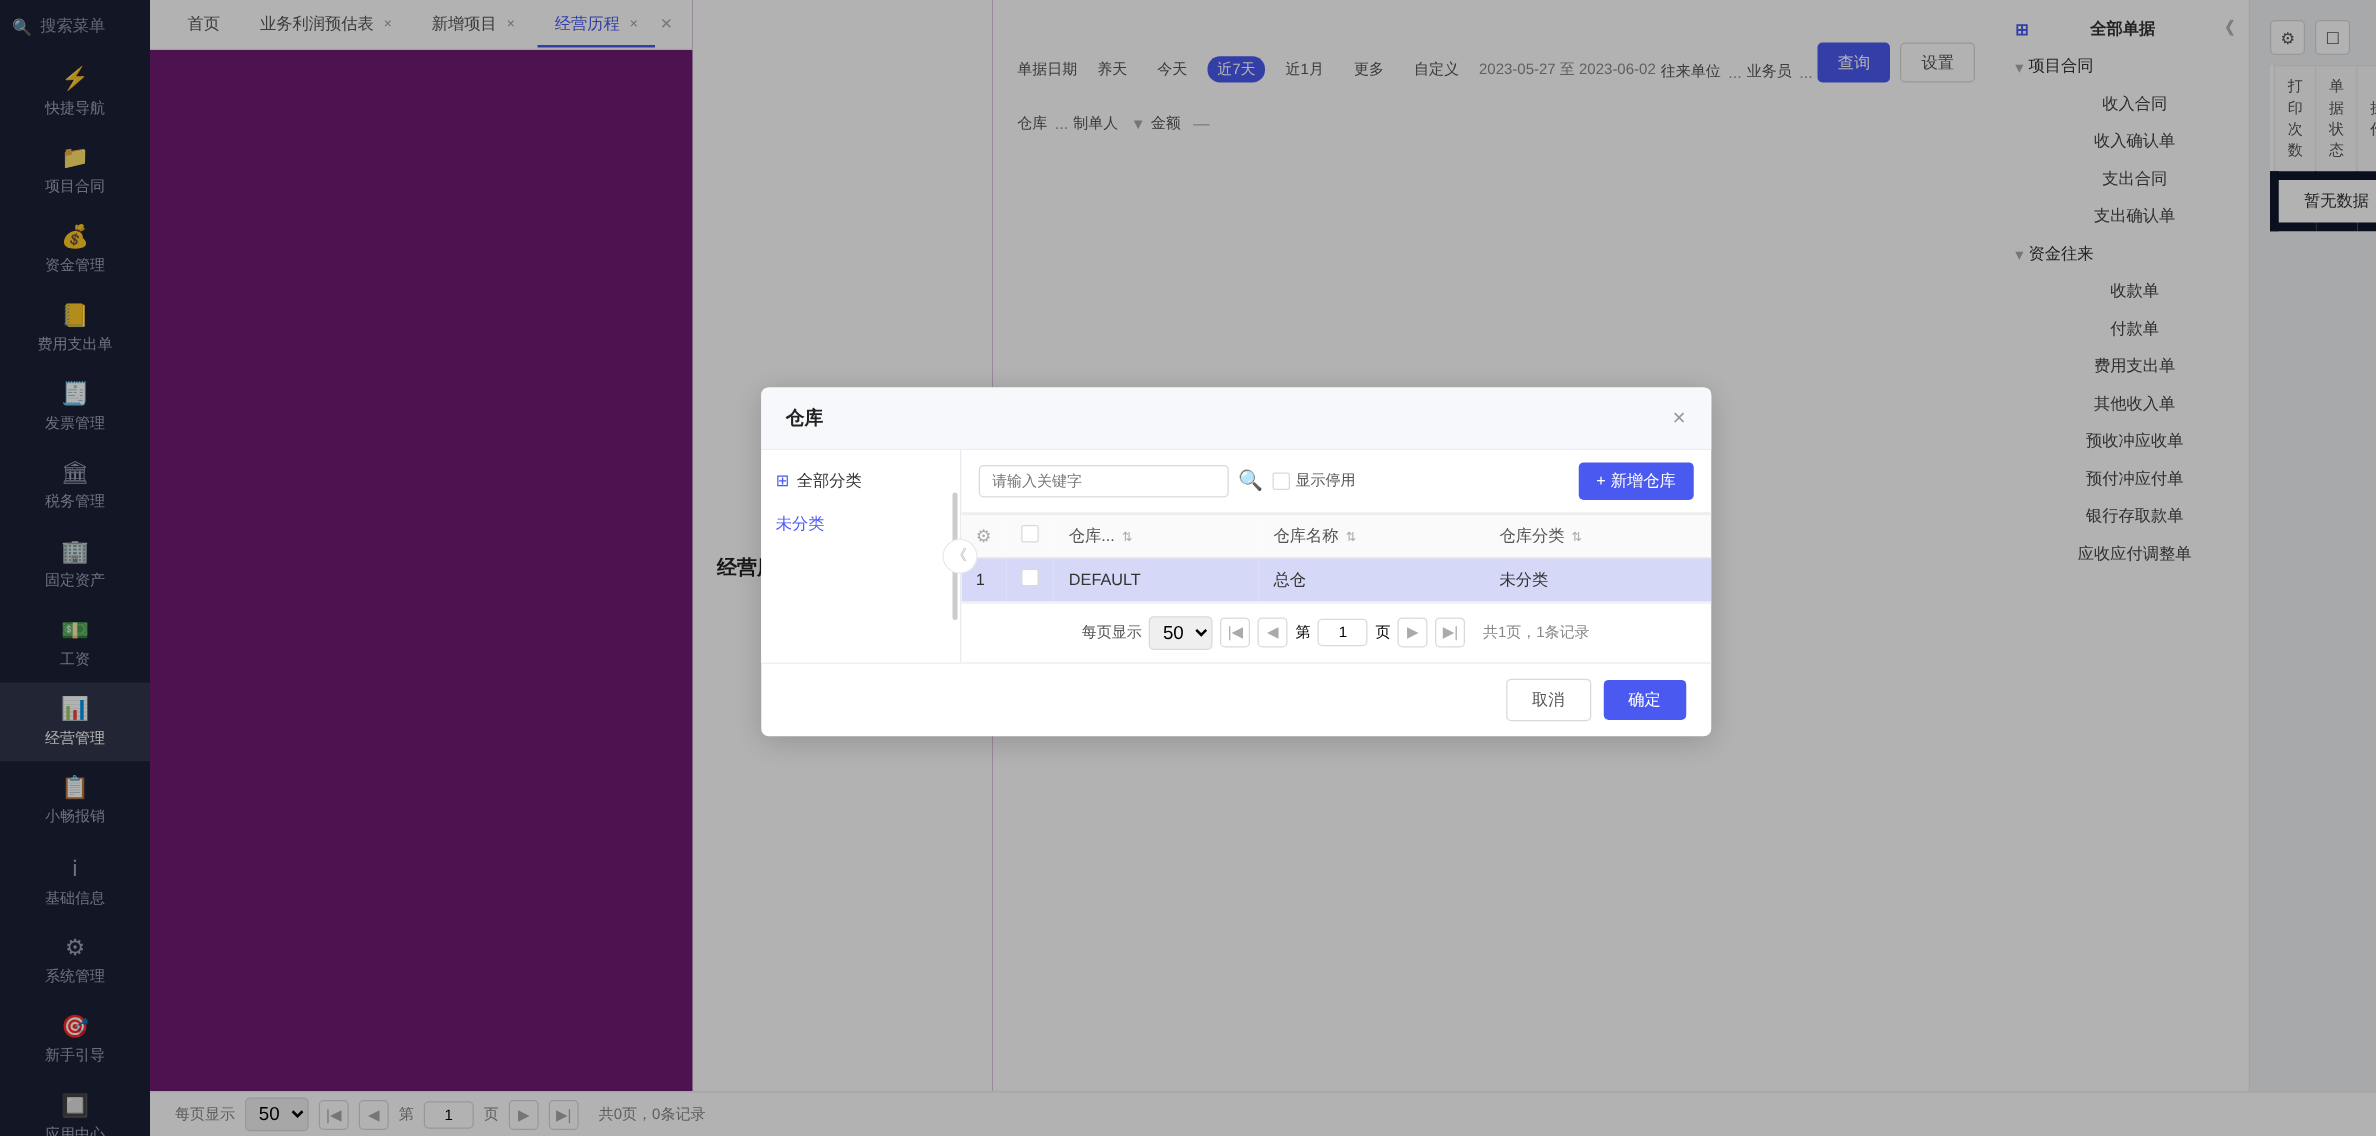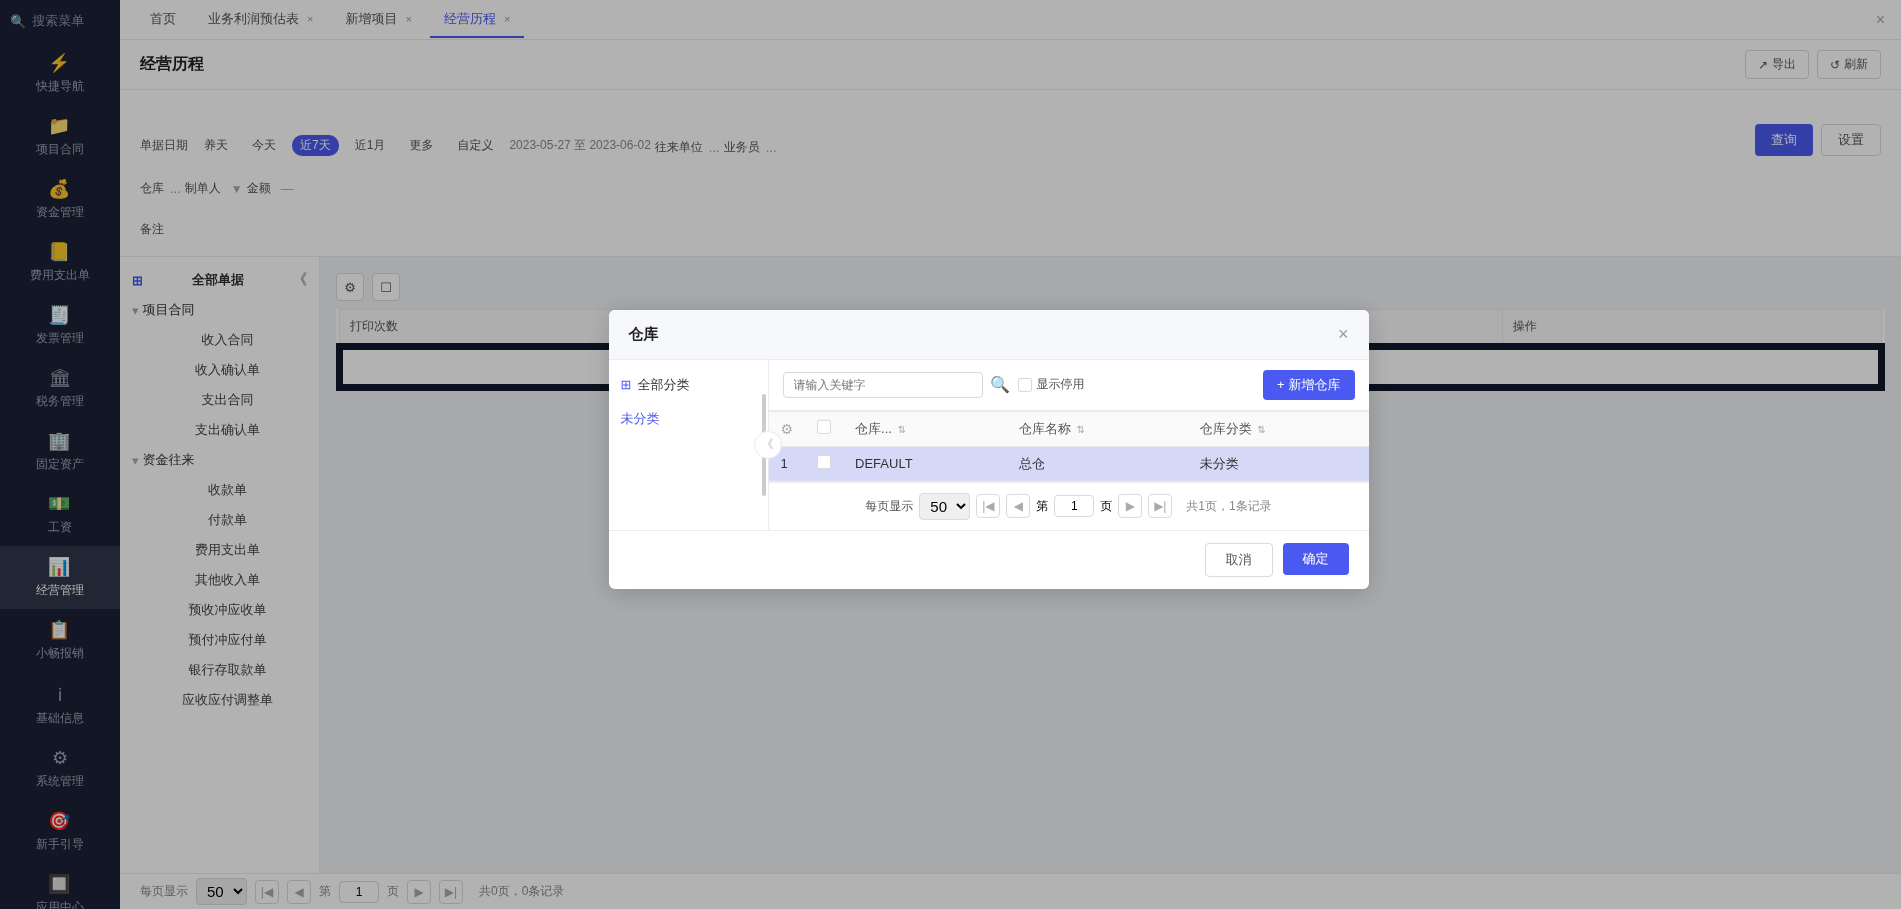--- a/index.html
+++ b/index.html
@@ -23,8 +23,8 @@
 
     
     .main-area {
-      margin-left: 120px; height: 100%; display: flex; flex-direction: column;
-      background: #737373;
+      margin-left: 120px; height: 100%; display: flex; flex-direction: row;
+      background: #701a75;
     }
 
     

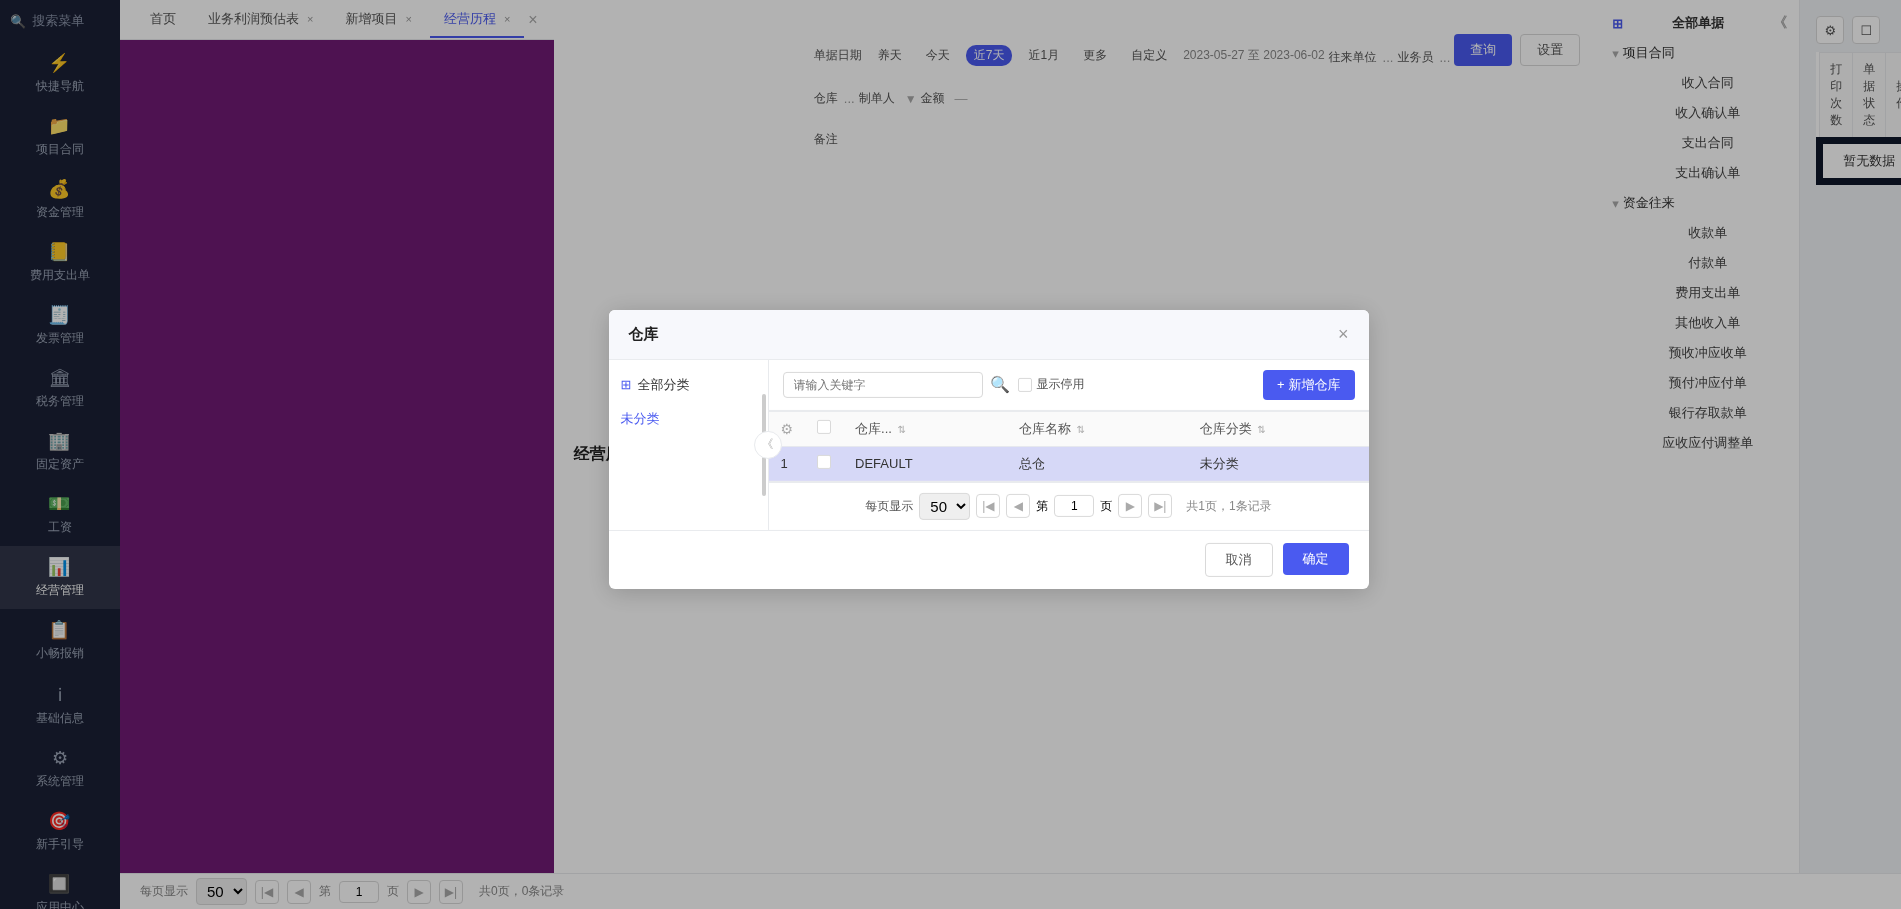--- a/index.html
+++ b/index.html
@@ -406,11 +406,6 @@
       <div class="filter-field">
         <span class="filter-label">金额</span>
         <span style="color:#aaa; margin-left:4px;">—</span>
-      </div>
-    </div>
-    <div class="filter-row">
-      <div class="filter-field">
-        <span class="filter-label">备注</span>
       </div>
     </div>
   </div>

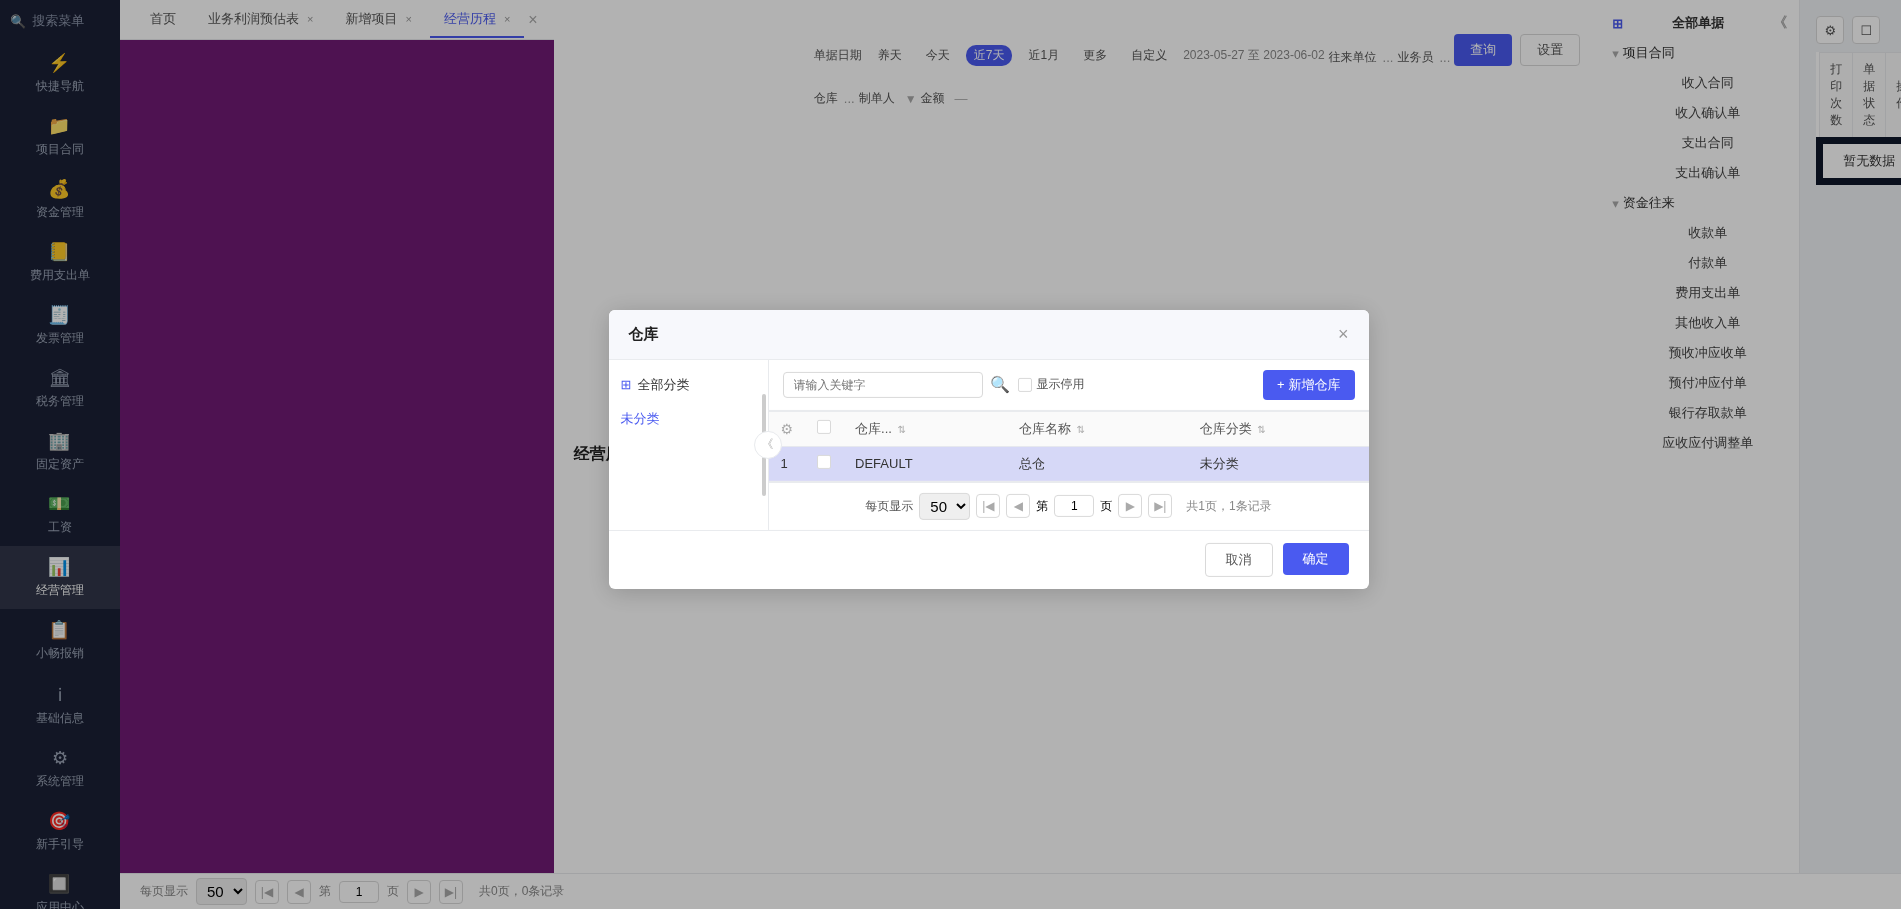--- a/index.html
+++ b/index.html
@@ -236,7 +236,7 @@
 
     
     .dialog-footer {
-      display: flex; align-items: flex-start; justify-content: flex-end;
+      display: flex; align-items: center; justify-content: flex-end;
       padding: 12px 20px; gap: 10px; border-top: 1px solid #e8eaed;
     }
     .cancel-btn {

